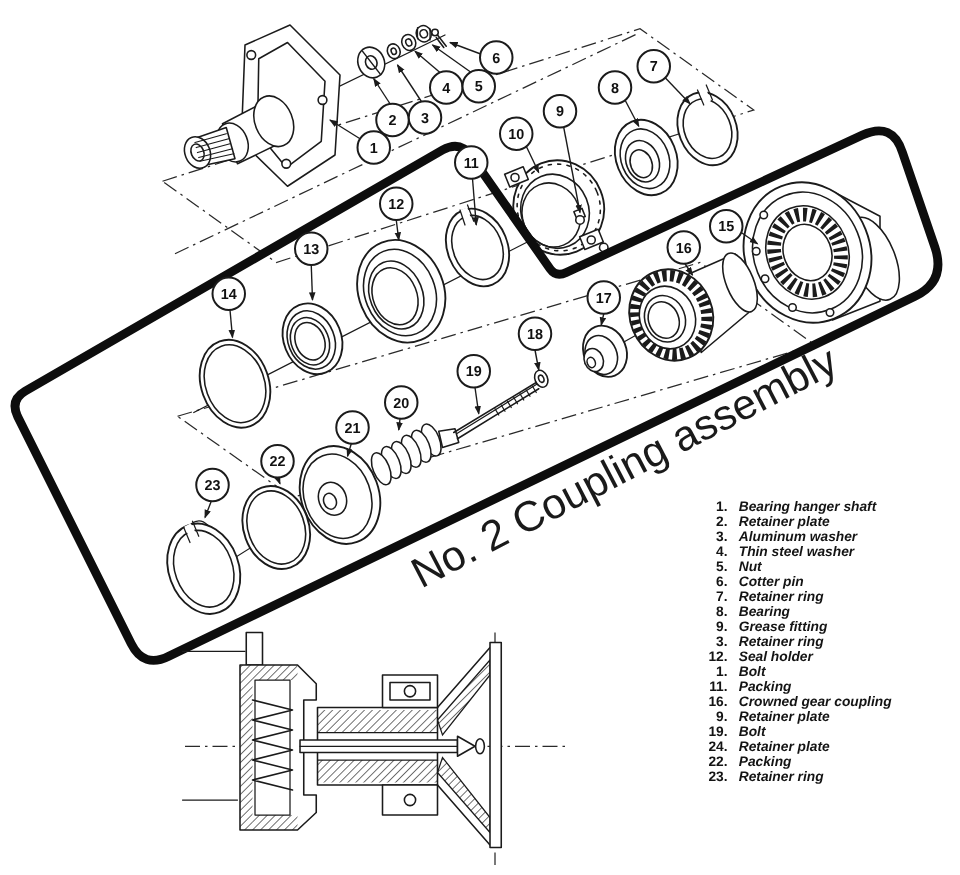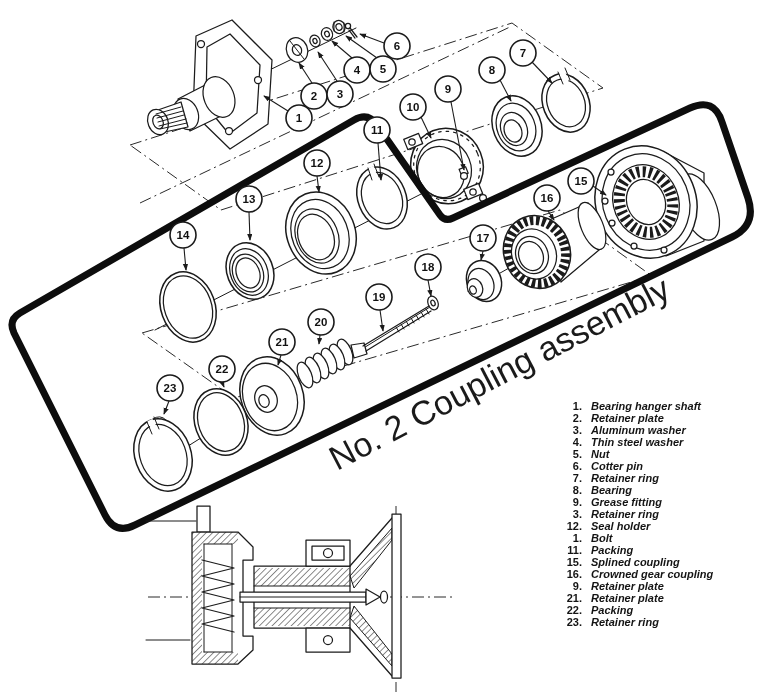--- a/index.html
+++ b/index.html
@@ -421,10 +421,6 @@
         <span class="plist-label">Packing</span>
       </div>
       <div class="plist-row">
-        <span class="plist-num">15.</span>
-        <span class="plist-label">Splined coupling</span>
-      </div>
-      <div class="plist-row">
         <span class="plist-num">16.</span>
         <span class="plist-label">Crowned gear coupling</span>
       </div>

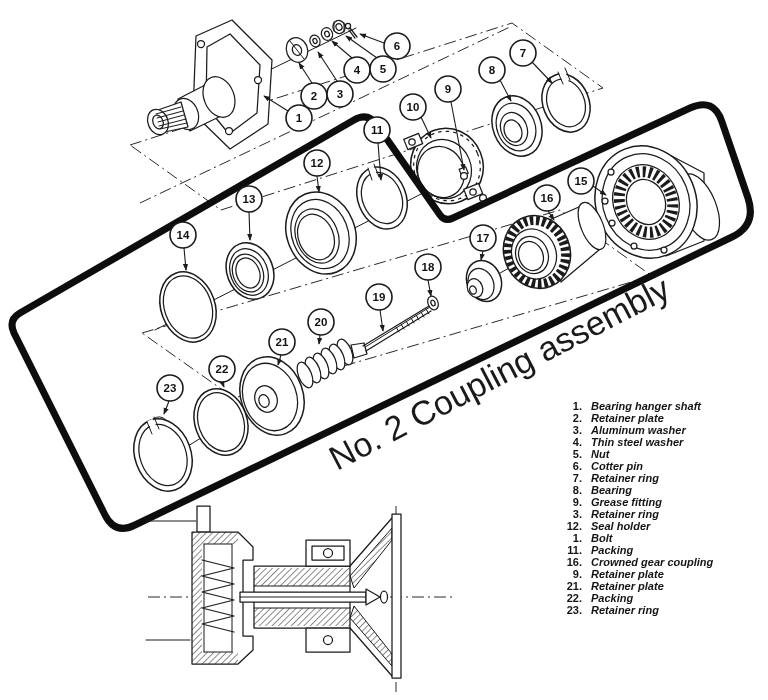--- a/index.html
+++ b/index.html
@@ -429,6 +429,10 @@
         <span class="plist-label">Retainer plate</span>
       </div>
       <div class="plist-row">
+        <span class="plist-num">19.</span>
+        <span class="plist-label">Bolt</span>
+      </div>
+      <div class="plist-row">
         <span class="plist-num">21.</span>
         <span class="plist-label">Retainer plate</span>
       </div>

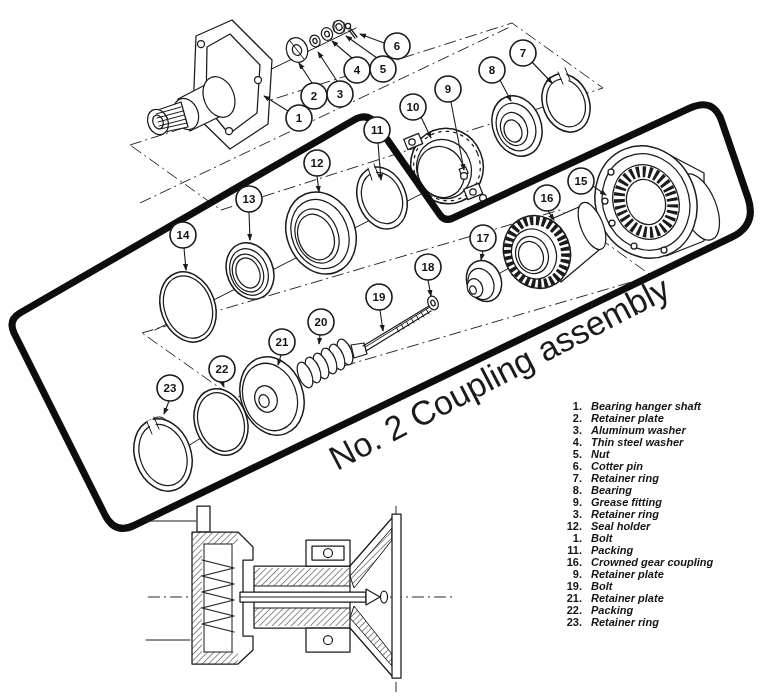--- a/index.html
+++ b/index.html
@@ -433,7 +433,7 @@
         <span class="plist-label">Bolt</span>
       </div>
       <div class="plist-row">
-        <span class="plist-num">21.</span>
+        <span class="plist-num">24.</span>
         <span class="plist-label">Retainer plate</span>
       </div>
       <div class="plist-row">

